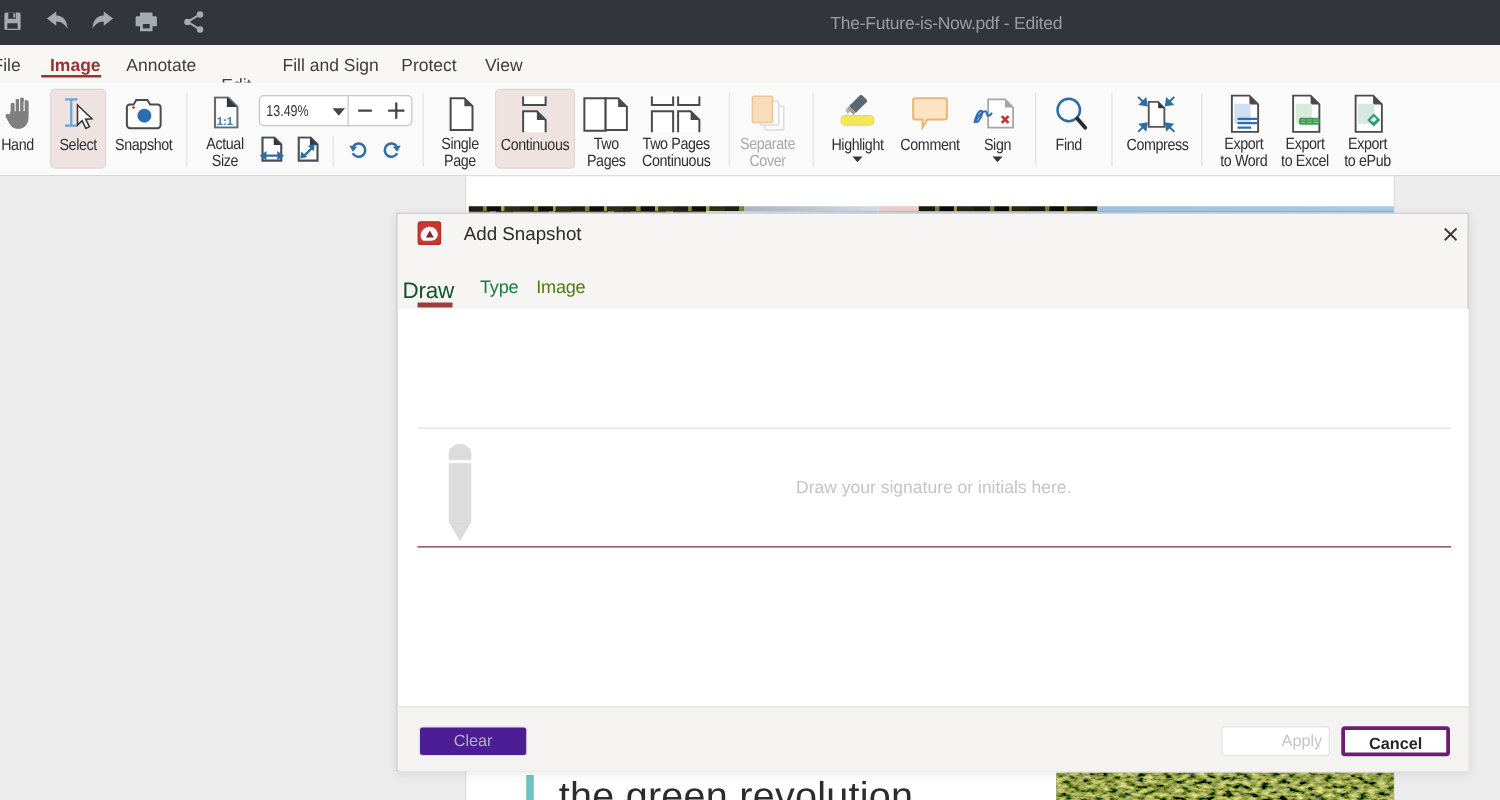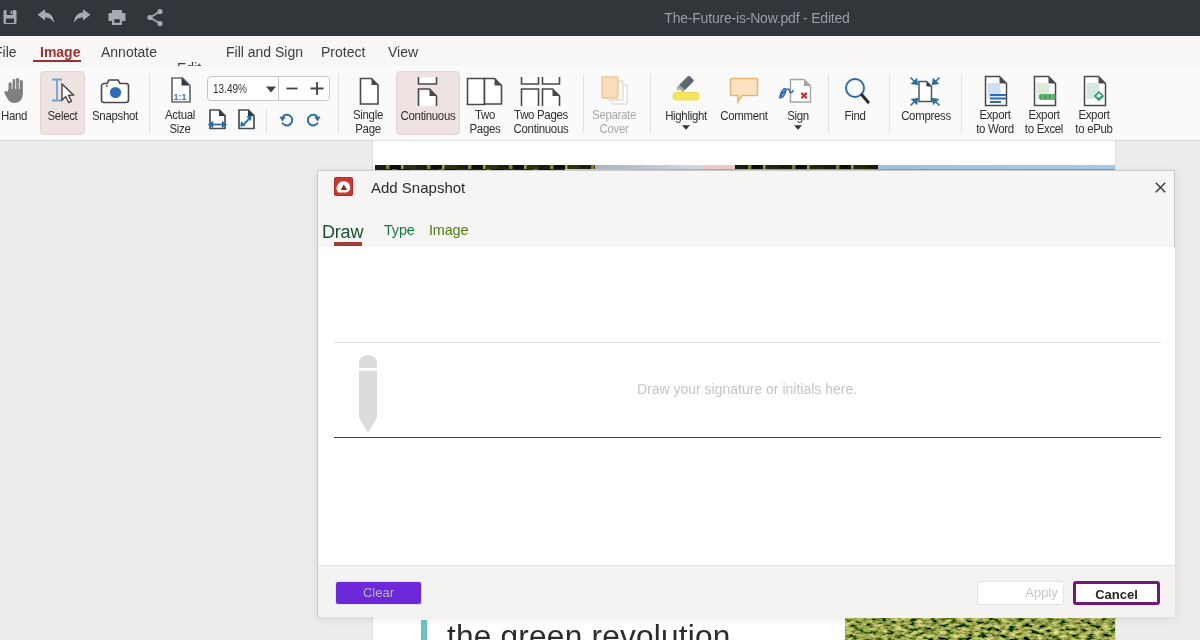--- a/index.html
+++ b/index.html
@@ -307,7 +307,7 @@
       <div style="position:absolute; left:15px; top:189.5px; width:827px; height:1.5px; background:#7e3230;"></div>
     </div>
     <div id="dlgfooter">
-      <div style="position:absolute; left:16px; top:15px; width:87px; height:24px; background:#6d28d9; border:1px solid #e3e3e3; border-radius:3px; text-align:center; line-height:22px; font-size:13px; color:#b5b5b5;">Clear</div>
+      <div style="position:absolute; left:16px; top:15px; width:87px; height:24px; background:#4c1d95; border:1px solid #e3e3e3; border-radius:3px; text-align:center; line-height:22px; font-size:13px; color:#b5b5b5;">Clear</div>
       <div style="position:absolute; left:658px; top:15px; width:87px; height:24px; background:#fff; border:1px solid #e3e3e3; border-radius:3px; text-align:center; line-height:22px; font-size:13px; color:#c6c6c6;padding-left:42px;">Apply</div>
       <div style="position:absolute; left:754px; top:15px; width:87px; height:24px; background:#fff; border:3px solid #701a75; border-radius:3px; text-align:center; line-height:22px; font-size:13px; font-weight:600; color:#262626;">Cancel</div>
     </div>

